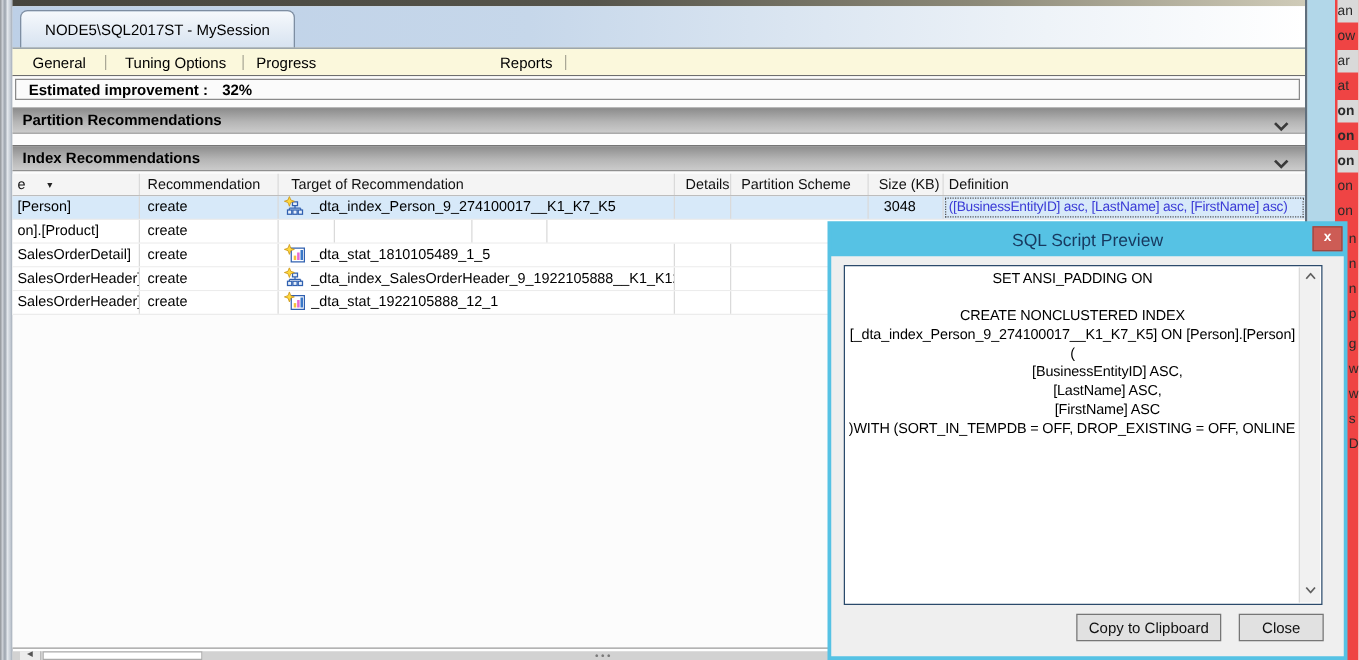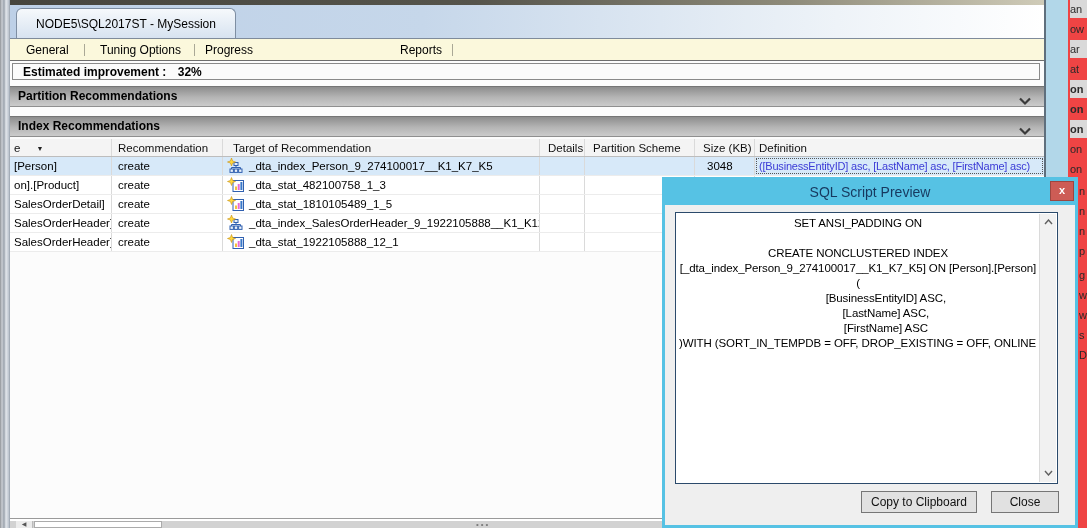--- a/index.html
+++ b/index.html
@@ -43,7 +43,7 @@
   .trow.sel{background:#d7e9f9;}
   .c{border-right:1px solid #dadada;box-sizing:border-box;overflow:hidden;white-space:nowrap;
      line-height:18px;padding-left:4px;}
-  .c1{width:102px;}.c2{width:111px;padding-left:6px;}.c3{width:317px;}.c4{width:45px;padding-left:8px;}
+  .c1{width:102px;}.c2{width:111px;padding-left:6px;}.c3{width:317px;}.c4{width:45px;padding-left:8px;text-align:center;}
   .c5{width:110px;padding-left:8px;}.c6{width:60px;padding-left:12px;}.c7{width:289px;border-right:none;padding-left:4px;}
   .hcell{font-size:11.5px;color:#111;}
   .sortarrow{font-size:7px;color:#222;vertical-align:1px;margin-left:14px;}

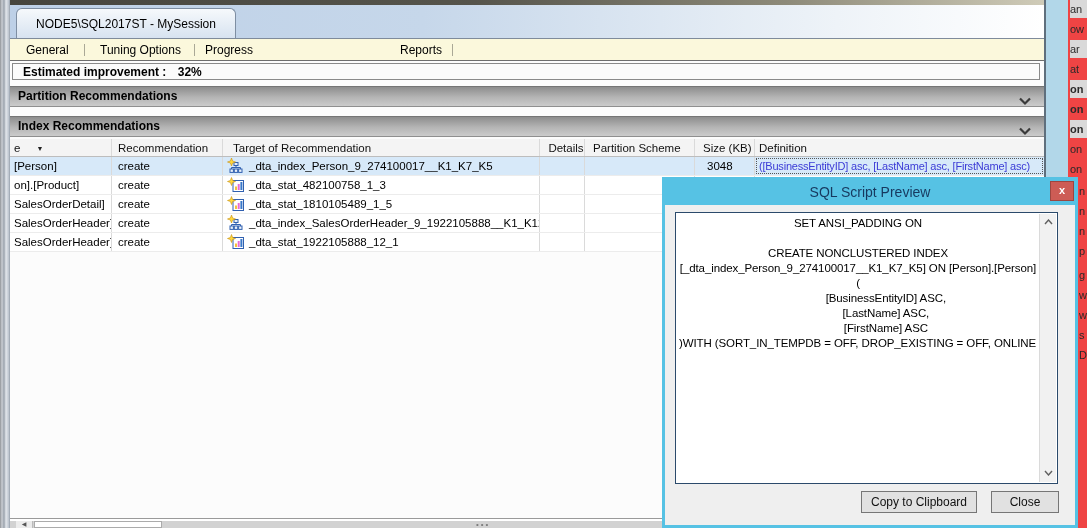--- a/index.html
+++ b/index.html
@@ -172,18 +172,6 @@
     <div class="trow" style="top:115px">
       <div class="c c1">on].[Product]</div>
       <div class="c c2">create</div>
-      <div class="c c3">
-        <span class="row-icon" data-icon="stat">
-          
-          <svg class="ic-stat" width="18" height="16">
-              <rect x="6" y="3.5" width="10.5" height="11" fill="#ffffff" stroke="#3060b0"></rect>
-              <rect x="8" y="9.5" width="2" height="3.5" fill="#f5c03a"></rect>
-              <rect x="10.7" y="7" width="2" height="6" fill="#e86ad0"></rect>
-              <rect x="13.4" y="5" width="2" height="8" fill="#3a78c8"></rect>
-              <polygon points="4.5,0.5 5.6,3.5 8.5,4.5 5.6,5.5 4.5,8.5 3.4,5.5 0.5,4.5 3.4,3.5" fill="#ffd83c" stroke="#c89010" stroke-width="0.6"></polygon>
-            </svg>
-        </span><span>_dta_stat_482100758_1_3</span>
-      </div>
       <div class="c c4"></div>
       <div class="c c5"></div>
       <div class="c c6"></div>

